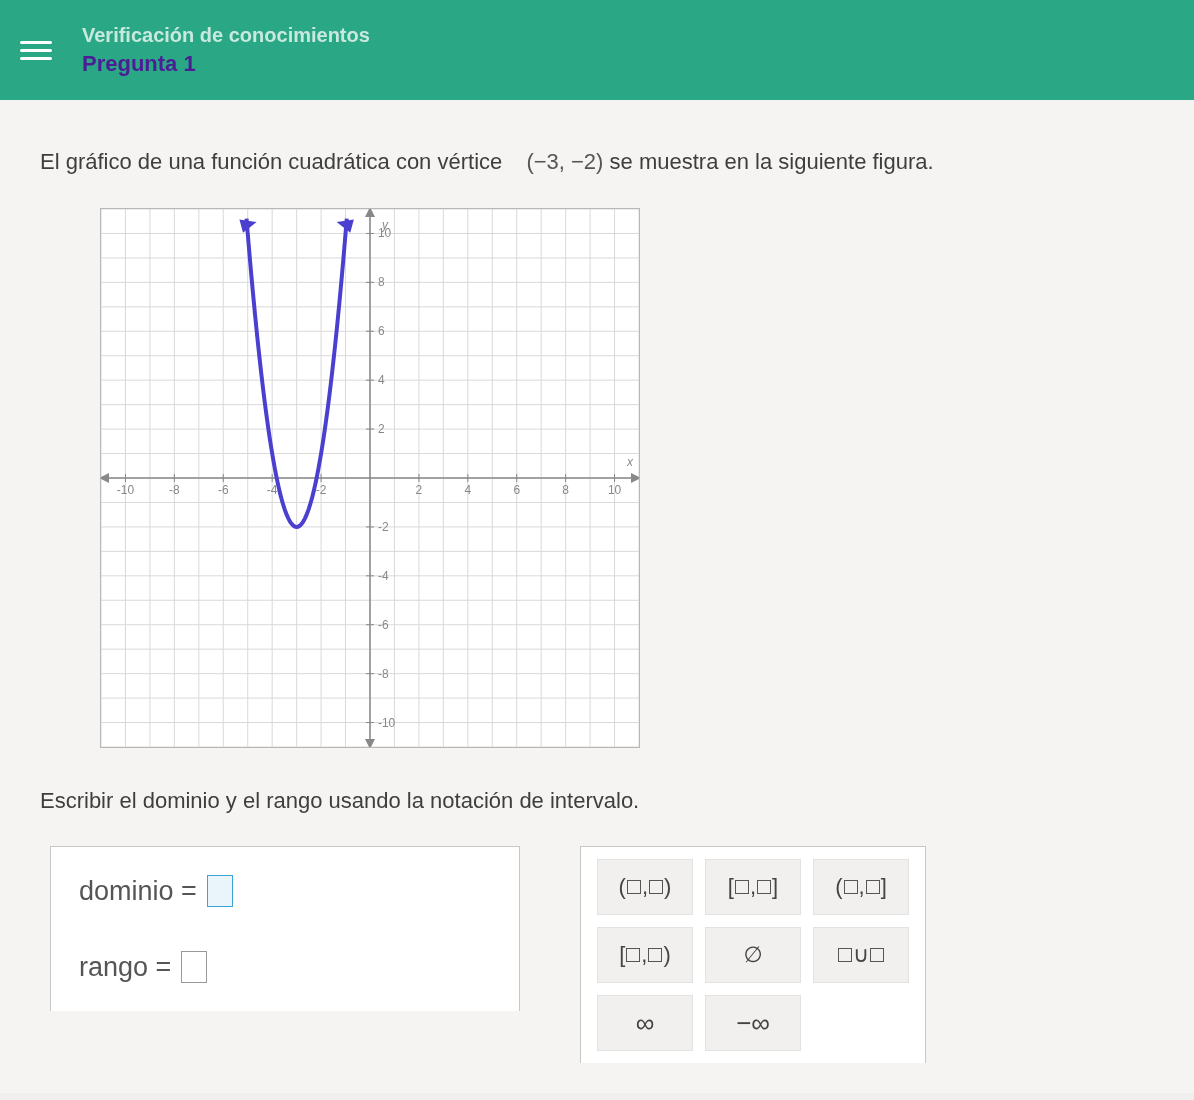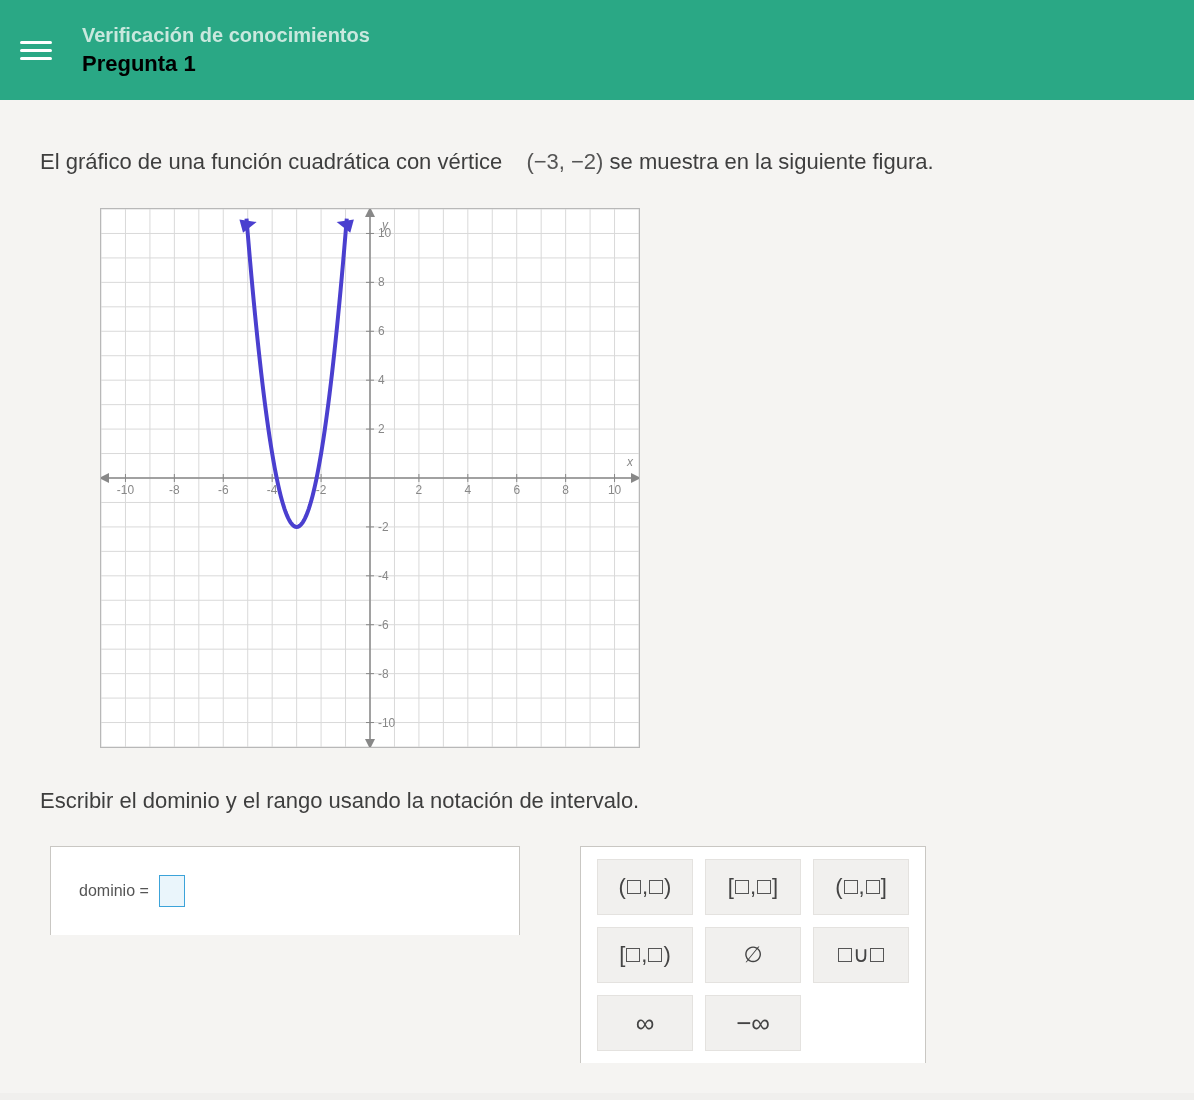--- a/index.html
+++ b/index.html
@@ -27,7 +27,7 @@
     }
     .header-text { color: #b8e0d3; }
     .header-title { font-size: 20px; font-weight: bold; color:#c9e8de; }
-    .header-sub { font-size: 22px; font-weight: bold; color: #000000; margin-top: 4px; }
+    .header-sub { font-size: 22px; font-weight: bold; color: #4c1d95; margin-top: 4px; }
     
     .content { padding: 45px 40px 30px 40px; background:#f5f4f2; }
     .problem-text { font-size: 22px; color: #3e3e3e; line-height: 1.5; margin-bottom: 30px;}

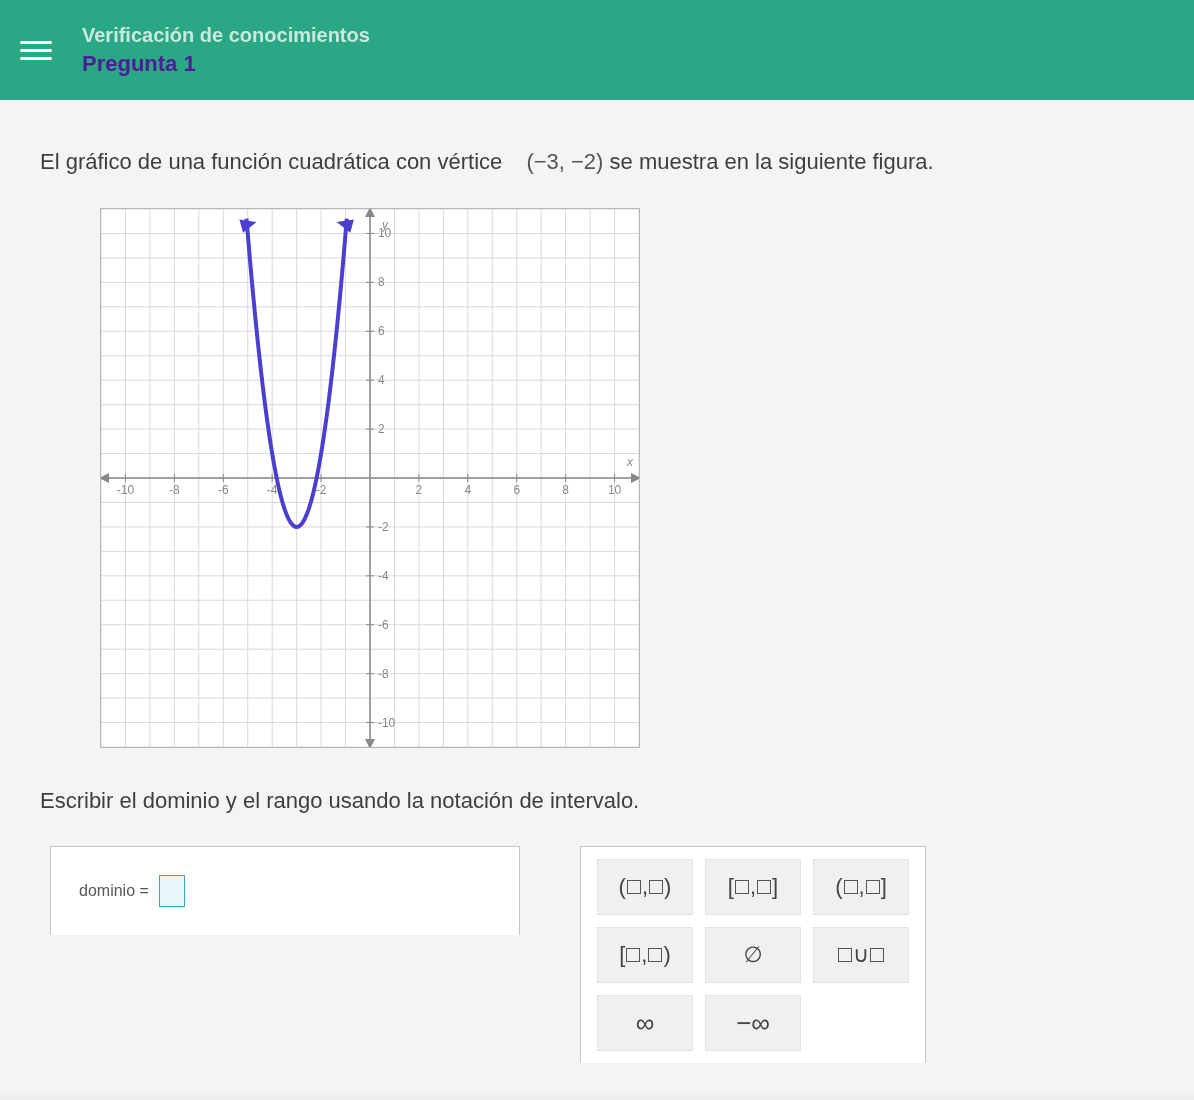--- a/index.html
+++ b/index.html
@@ -54,7 +54,7 @@
     .answer-box {
       background:#fff; border:1px solid #c9c7c3; padding: 28px 28px;
       width: 470px; 
-      font-size: 16px; color:#555; border-bottom:none;
+      font-size: 27px; color:#555; border-bottom:none;
     }
     .answer-box .line { display:flex; align-items:center; gap:10px; margin-bottom:44px;}
     .answer-box .line:last-child{margin-bottom:0;}

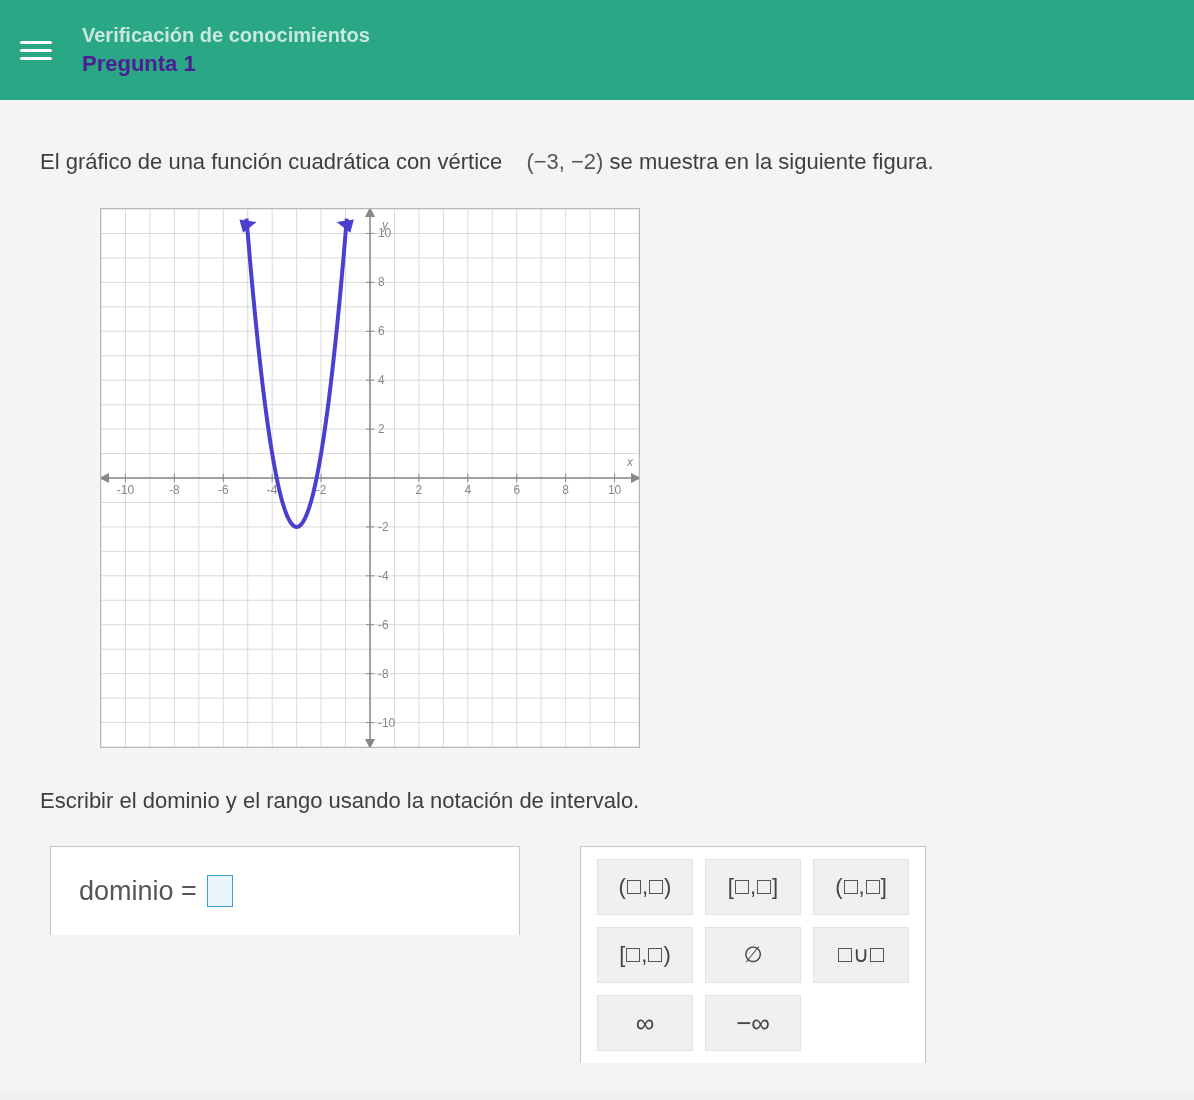--- a/index.html
+++ b/index.html
@@ -223,6 +223,10 @@
         <span>dominio =</span>
         <span class="answer-input"></span>
       </div>
+      <div class="line">
+        <span>rango =</span>
+        <span class="answer-input plain"></span>
+      </div>
     </div>
 
     <div class="palette">

